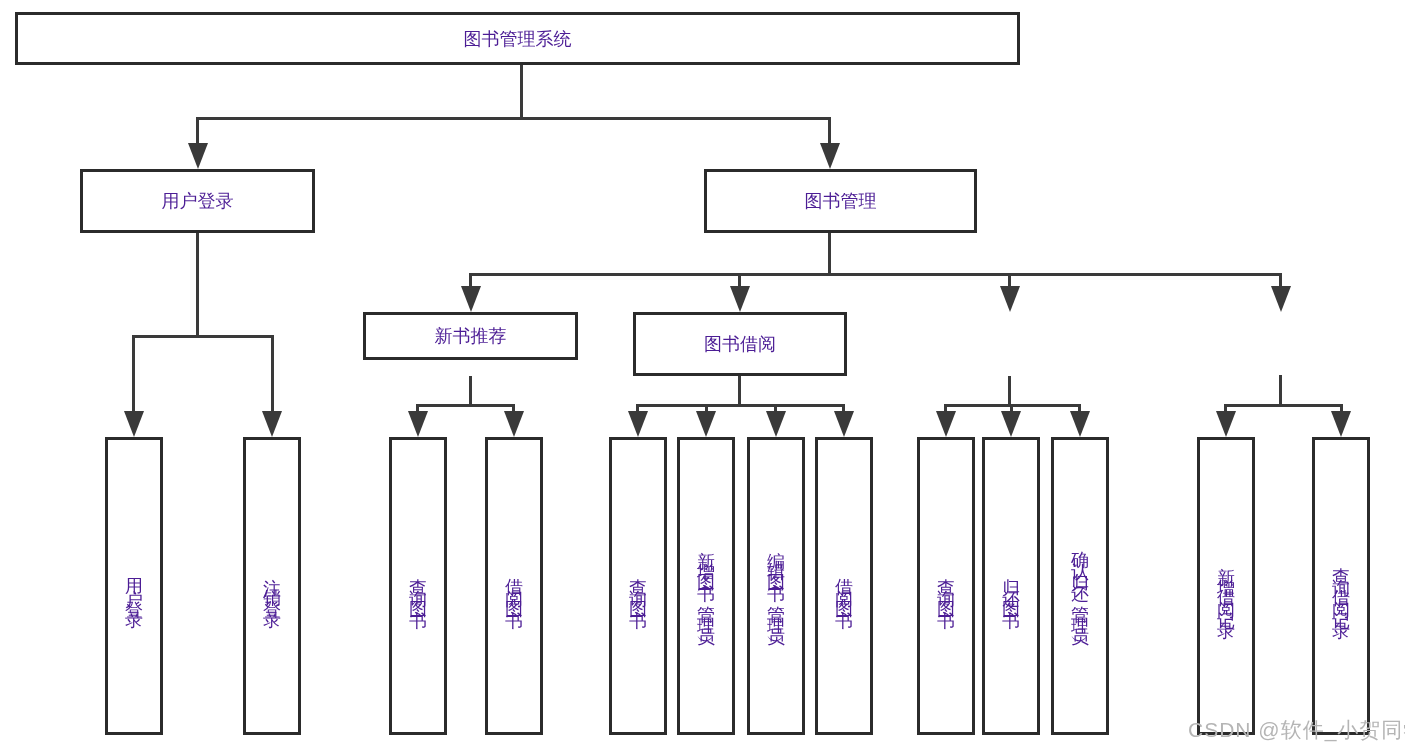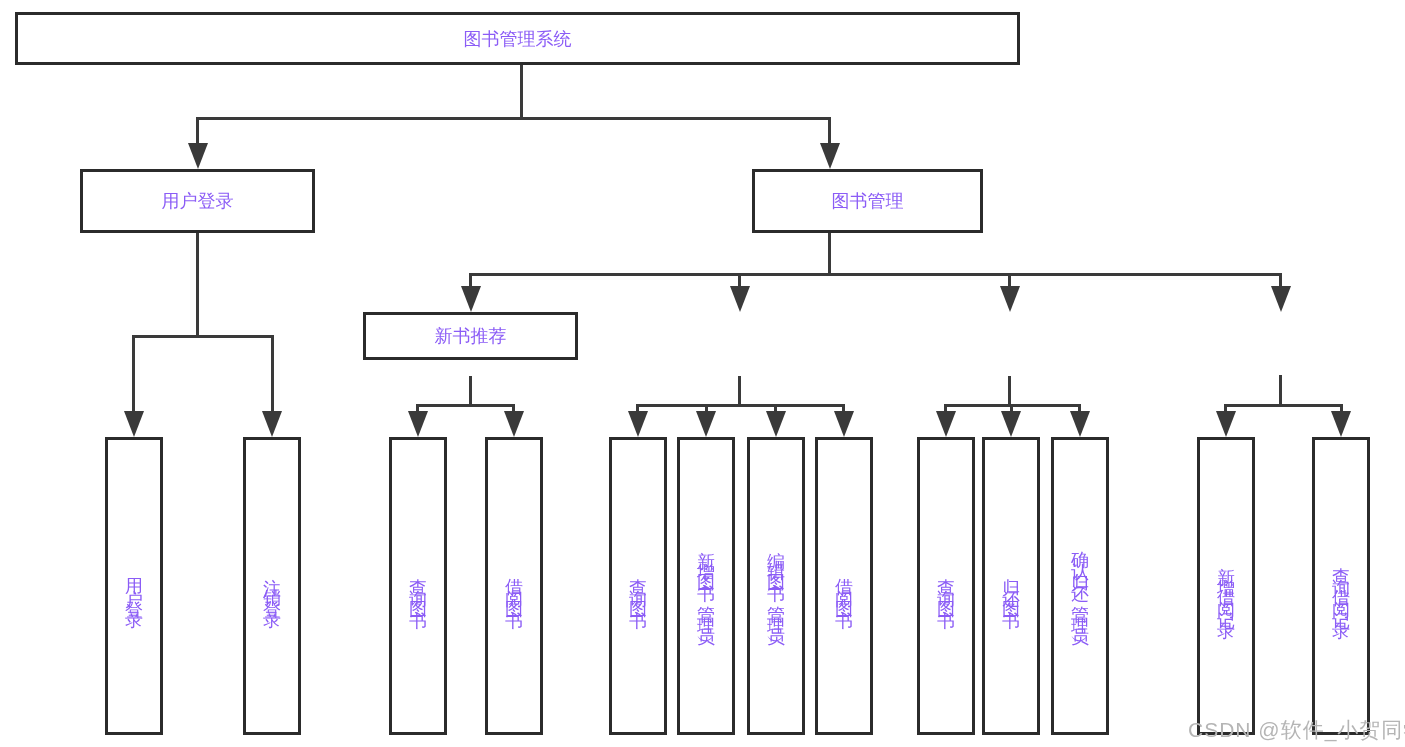--- a/index.html
+++ b/index.html
@@ -11,7 +11,7 @@
   .node{
     position:absolute;box-sizing:border-box;background:#ffffff;
     border:3px solid #2b2b2b;display:flex;align-items:center;justify-content:center;
-    color:#8b5cf6;font-size:18px;z-index:2;
+    color:#4c1d95;font-size:18px;z-index:2;
   }
   .node .lbl{white-space:nowrap;}
   .node.vert .lbl{

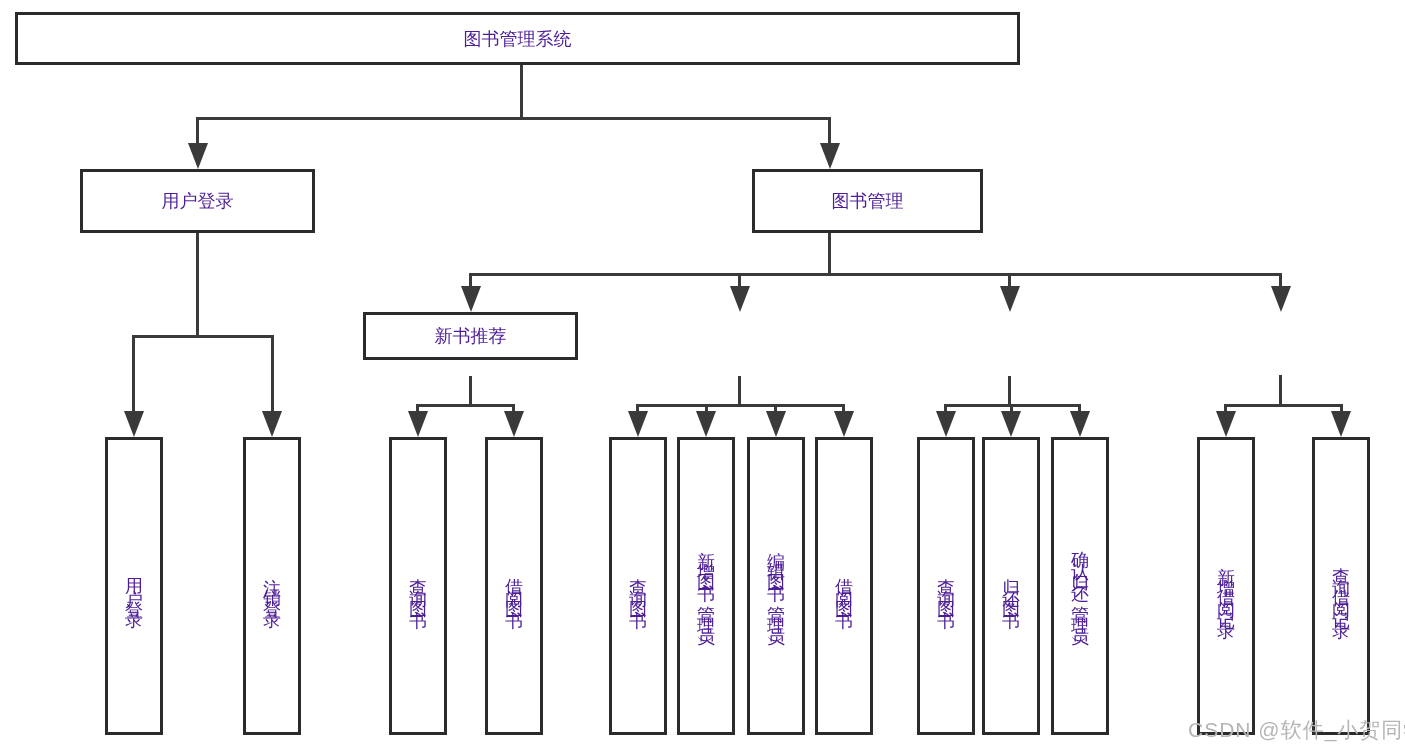--- a/index.html
+++ b/index.html
@@ -43,7 +43,7 @@
   <div class="node" style="left:80px;top:169px;width:235px;height:64px">
     <span class="lbl">用户登录</span>
   </div>
-  <div class="node" style="left:752px;top:169px;width:231px;height:64px">
+  <div class="node" style="left:704px;top:169px;width:273px;height:64px">
     <span class="lbl">图书管理</span>
   </div>
 

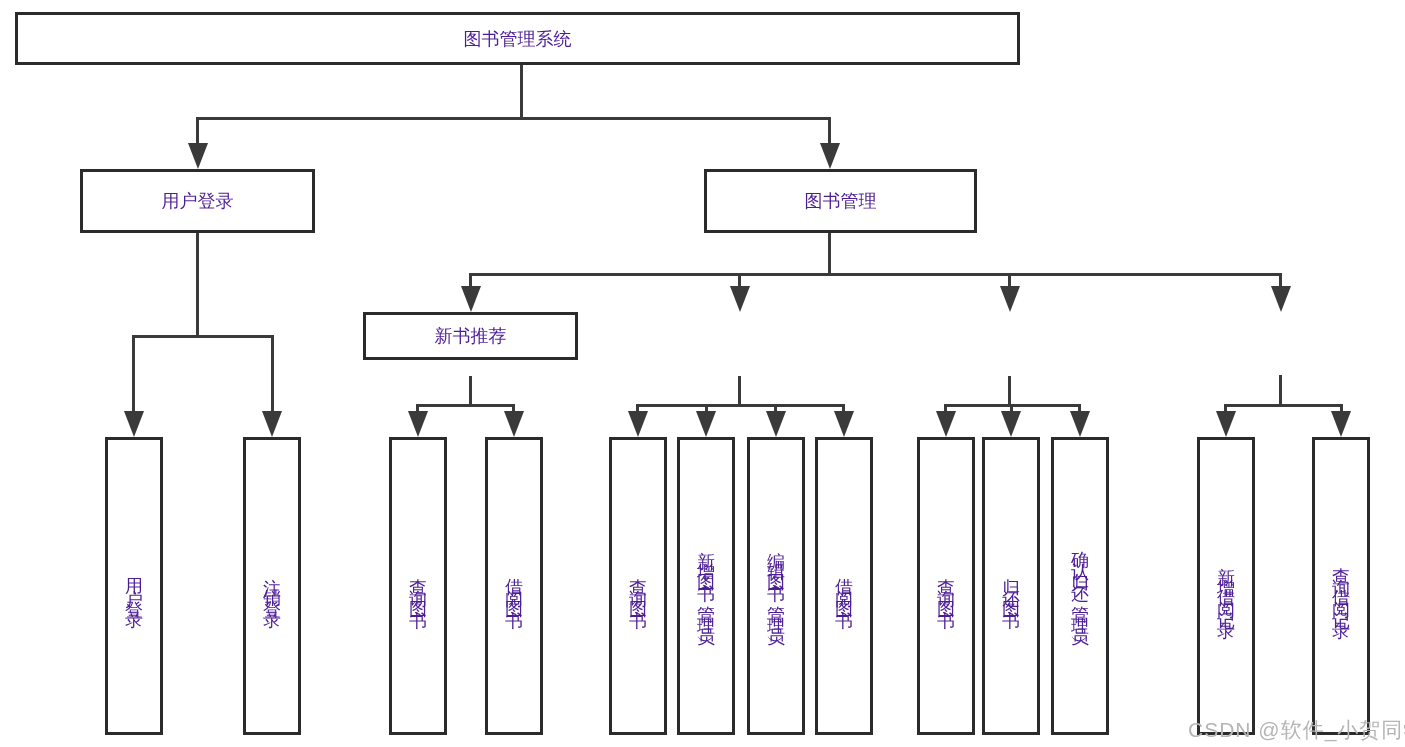--- a/index.html
+++ b/index.html
@@ -49,6 +49,9 @@
 
   <div class="node" style="left:363px;top:312px;width:215px;height:48px">
     <span class="lbl">新书推荐</span>
+  </div>
+  <div class="node" style="left:633px;top:312px;width:214px;height:64px">
+    <span class="lbl">图书借阅</span>
   </div>
 
   <div class="node vert" style="left:105px;top:437px;width:58px;height:298px">

